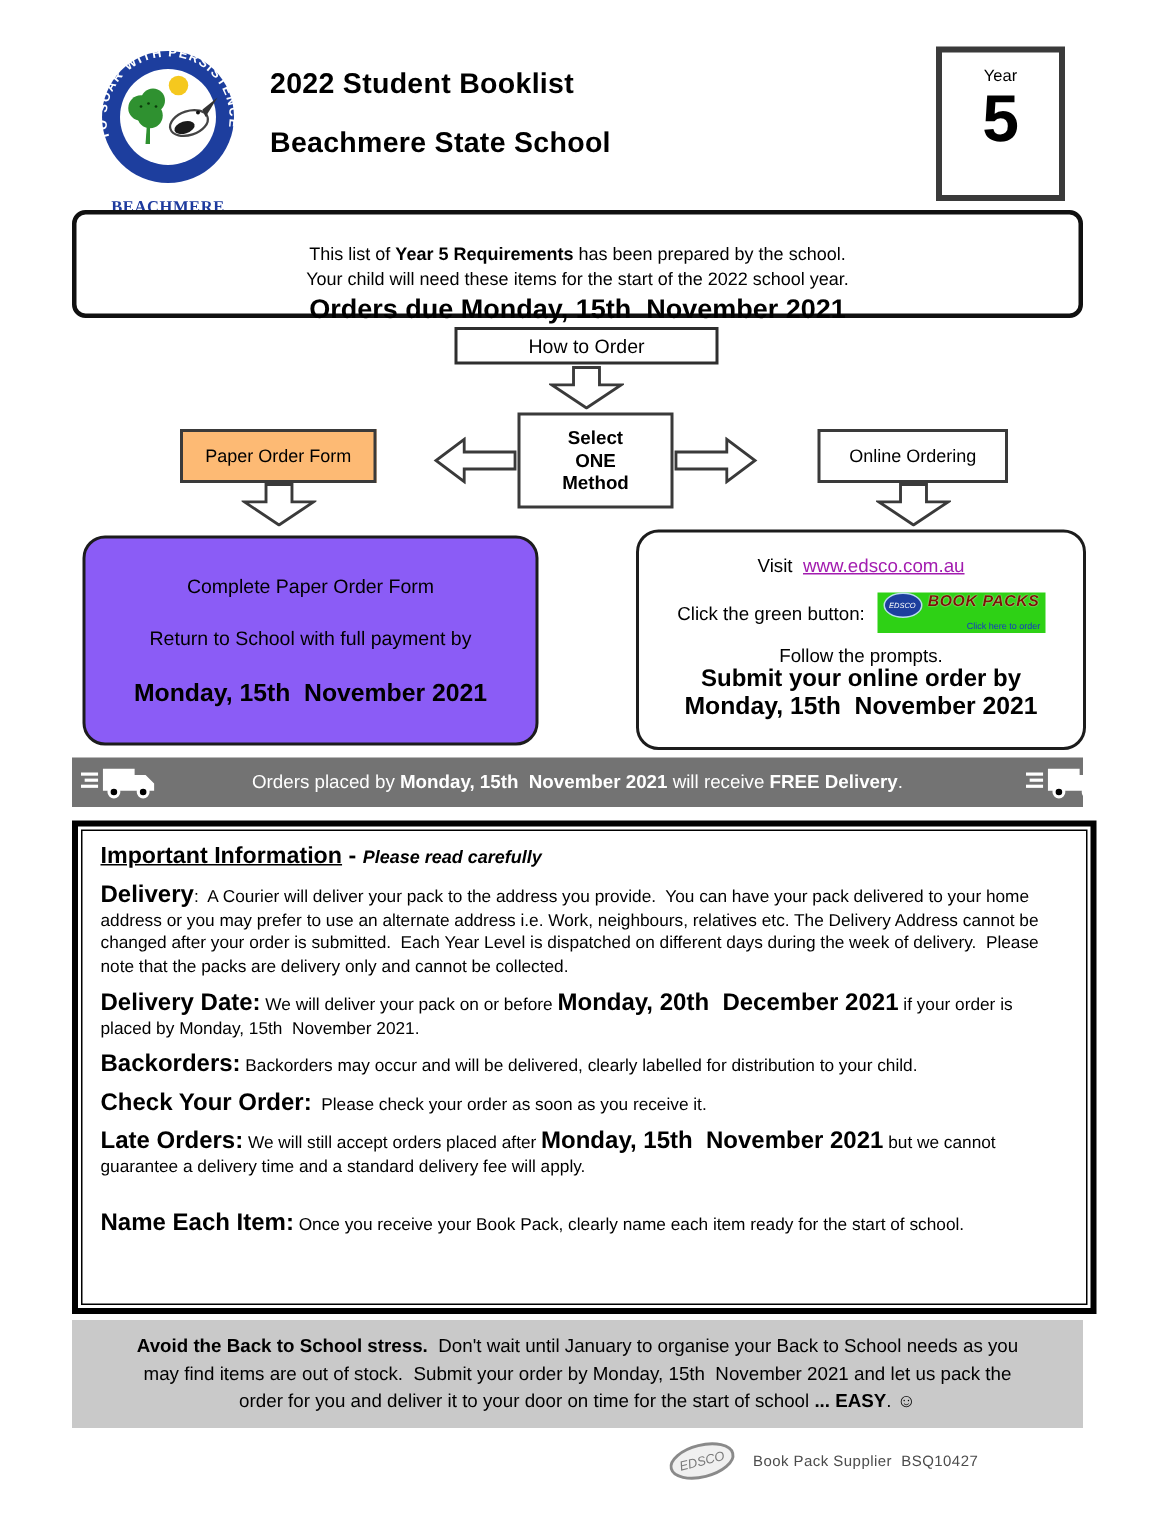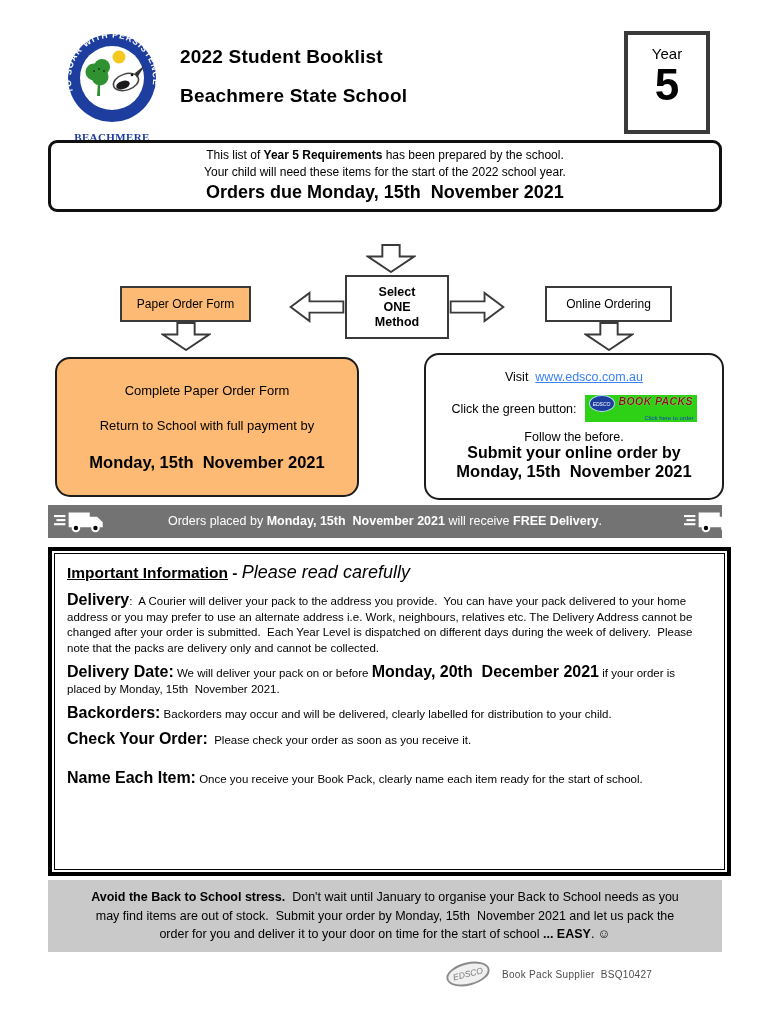--- a/index.html
+++ b/index.html
@@ -15,7 +15,7 @@
   .title1, .title2 { font-size:19px; font-weight:bold; letter-spacing:0.2px; }
   .title2 { margin-top:17px; }
   .year-box { position:absolute; left:624px; top:31px; width:86px; height:103px; border:4px solid #3a3a3a; text-align:center; background:#fff; }
-  .year-label { font-size:15px; margin-top:10px; }
+  .year-label { font-size:11px; margin-top:10px; }
   .year-num { font-size:44px; font-weight:bold; line-height:46px; }
 
   

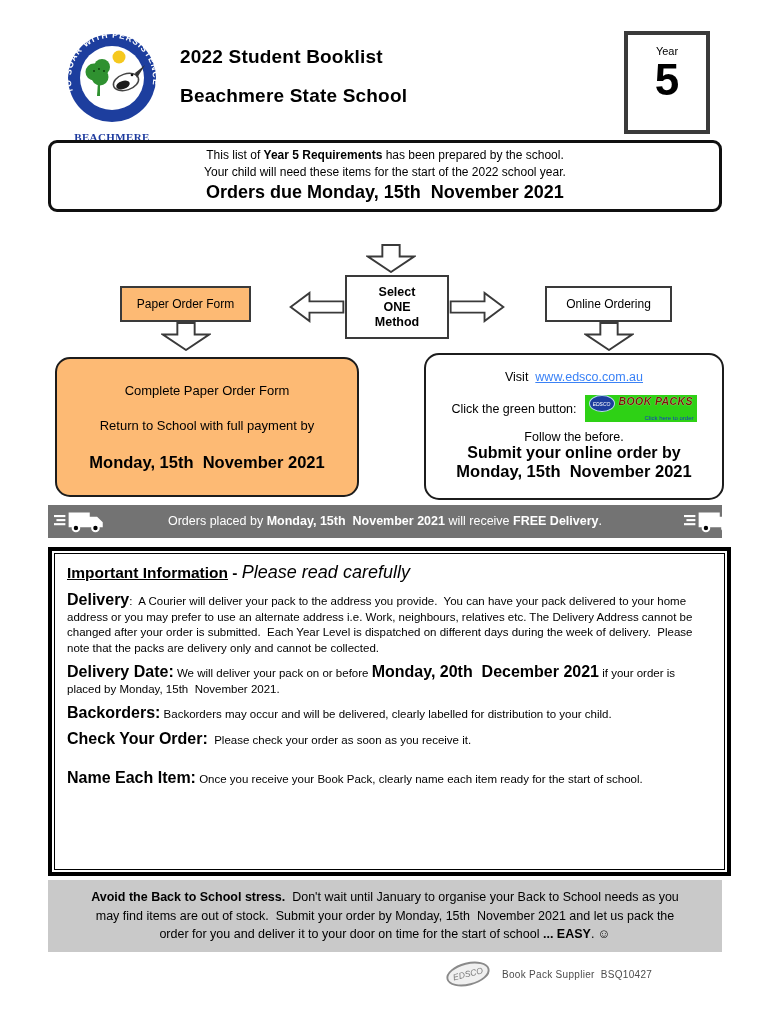--- a/index.html
+++ b/index.html
@@ -19,7 +19,7 @@
   .year-num { font-size:44px; font-weight:bold; line-height:46px; }
 
   
-  .notice-box { position:absolute; left:48px; top:140px; width:674px; height:72px; border:3px solid #101010; border-radius:9px; text-align:center; padding-top:4px; background:#fff; }
+  .notice-box { position:absolute; left:48px; top:140px; width:674px; height:72px; border:3px solid #101010; border-radius:9px; text-align:center; padding-top:18px; background:#fff; }
   .notice-line { font-size:12px; line-height:17px; }
   .notice-due { font-size:18px; font-weight:bold; margin-top:1px; }
 

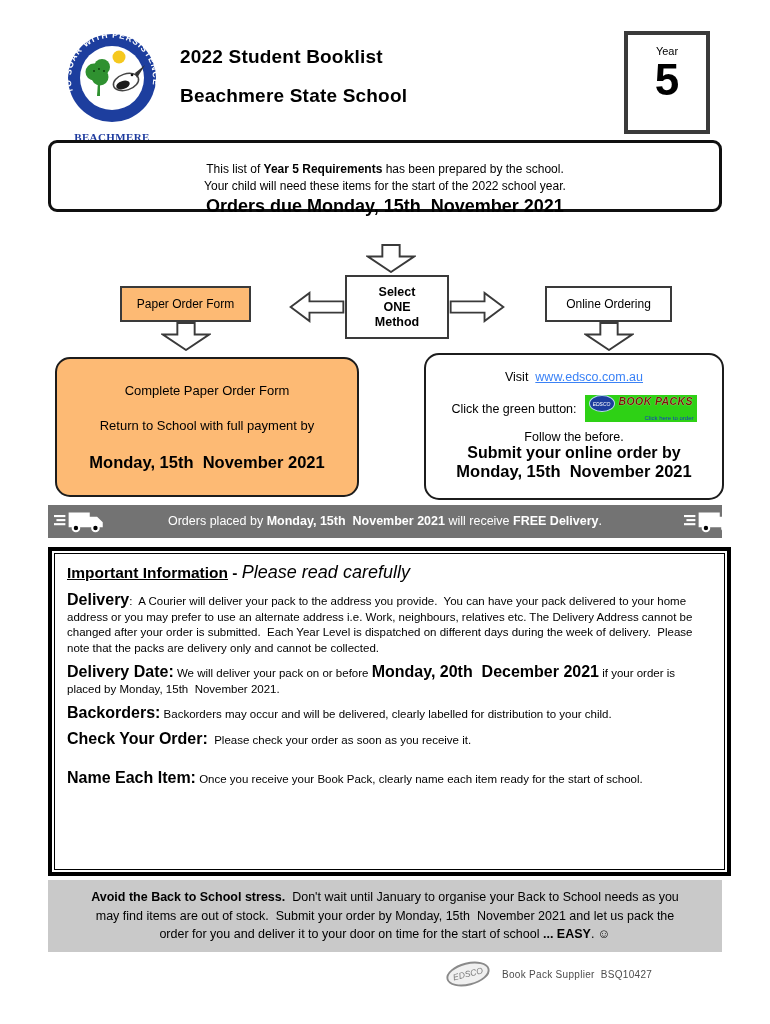--- a/index.html
+++ b/index.html
@@ -126,6 +126,7 @@
     <div class="notice-due pre">Orders due Monday, 15th  November 2021</div>
   </div>
 
+  <div class="howto-box">How to Order</div>
 
   <svg class="flow-arrow" style="left:366px; top:244px;" width="50" height="29" viewBox="0 0 52 30">
     <polygon points="17,1 35,1 35,13 50,13 26,29 2,13 17,13" fill="#fff" stroke="#3a3a3a" stroke-width="2"></polygon>

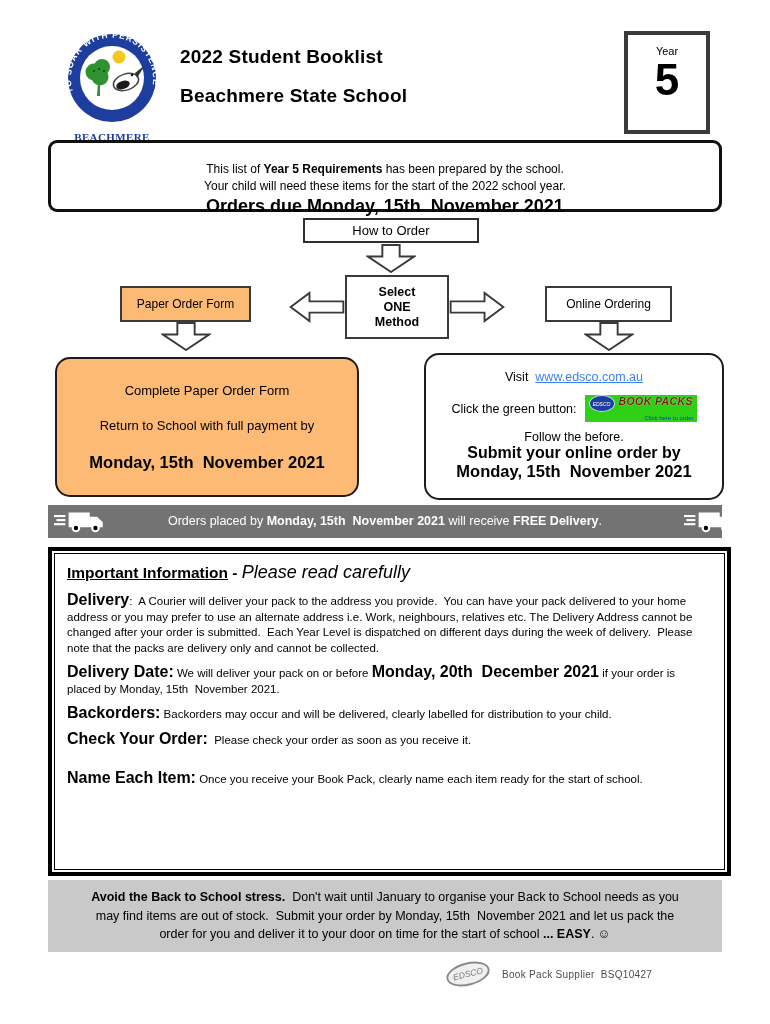--- a/index.html
+++ b/index.html
@@ -46,7 +46,7 @@
   .online-round .l3 { font-size:12.5px; margin-top:7px; line-height:16px; }
   .online-round .l4 { font-size:16px; line-height:16px;font-weight:bold; }
   .online-round .l5 { font-size:16.5px; font-weight:bold; margin-top:1px; }
-  a.doc-link { color:#3b82f6; text-decoration:underline; }
+  a.doc-link { color:#a21caf; text-decoration:underline; }
 
   
   .delivery-bar { position:absolute; left:48px; top:505px; width:674px; height:33px; background:#737373; color:#fff; overflow:hidden; }

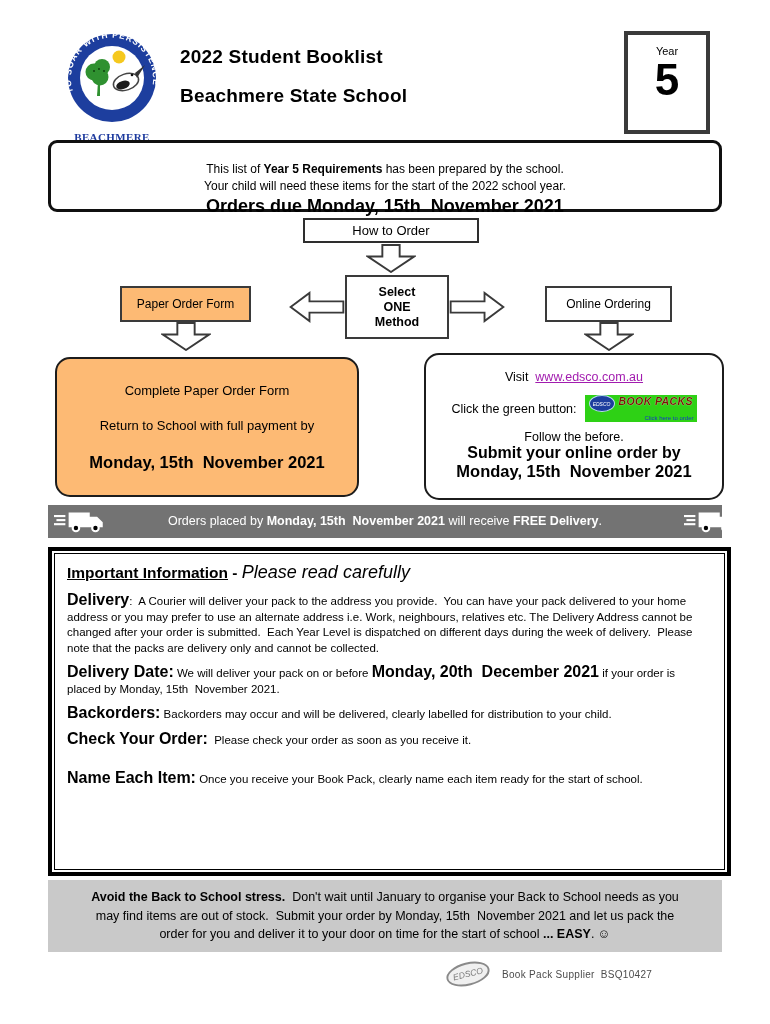--- a/index.html
+++ b/index.html
@@ -31,7 +31,7 @@
   .online-box { position:absolute; left:545px; top:286px; width:127px; height:36px; border:2px solid #3a3a3a; text-align:center; font-size:12px; line-height:32px; background:#fff; }
 
   
-  .paper-round { position:absolute; left:55px; top:357px; width:304px; height:140px; border:2px solid #1c1c1c; border-radius:15px; text-align:center; background:#fdba74; }
+  .paper-round { position:absolute; left:55px; top:357px; width:304px; height:140px; border:2px solid #1c1c1c; border-radius:15px; text-align:center; background:#8b5cf6; }
   .paper-round .l1 { font-size:13px; margin-top:24px; }
   .paper-round .l2 { font-size:13px; margin-top:20px; }
   .paper-round .l3 { font-size:16.5px; font-weight:bold; margin-top:20px; }

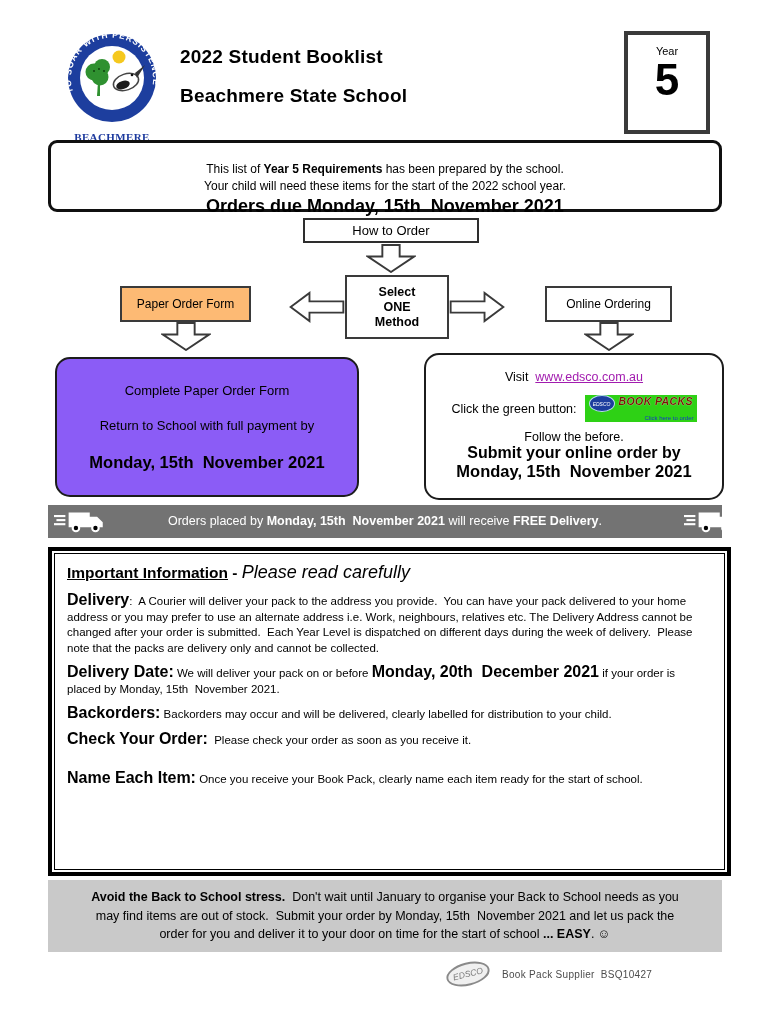--- a/index.html
+++ b/index.html
@@ -173,7 +173,7 @@
         <div class="bp-sub">Click here to order</div>
       </div>
     </div>
-    <div class="l3">Follow the before.</div>
+    <div class="l3">Follow the prompts.</div>
     <div class="l4">Submit your online order by</div>
     <div class="l5 pre">Monday, 15th  November 2021</div>
   </div>

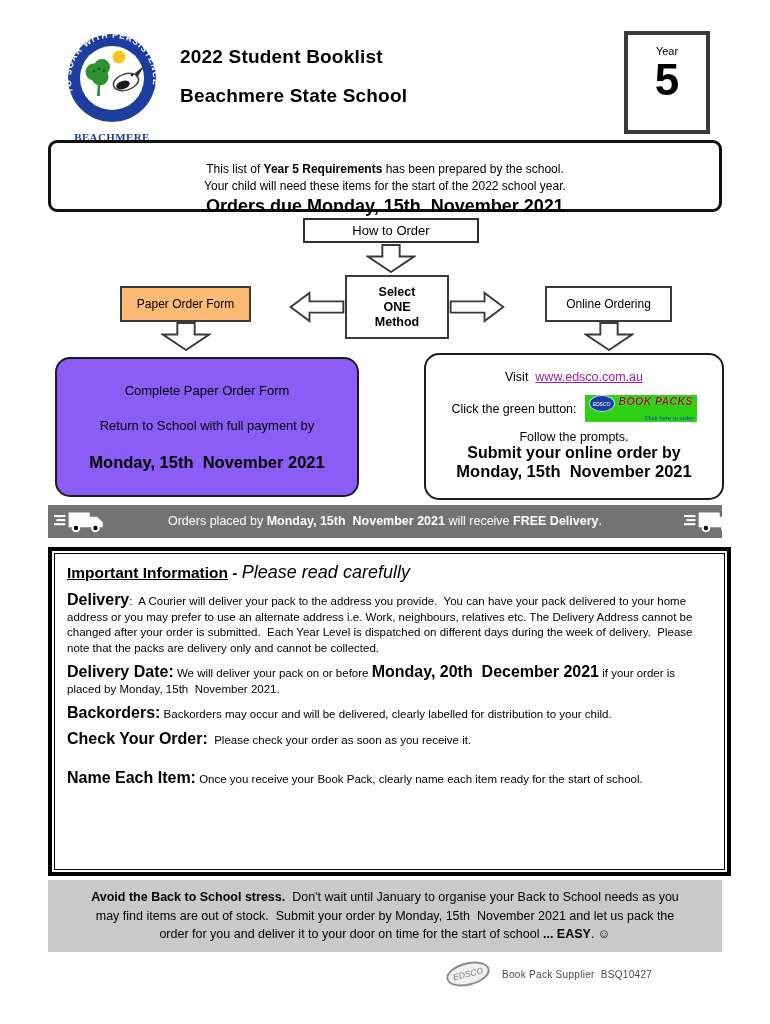--- a/index.html
+++ b/index.html
@@ -60,7 +60,7 @@
   .important-inner { border:1px solid #000; margin:2px; height:calc(100% - 4px); padding:8px 12px 0 12px; overflow:hidden; }
   .imp-heading { font-size:15.5px; margin-bottom:9px; }
   .imp-heading .hu { font-weight:bold; text-decoration:underline; }
-  .imp-heading .hn { font-weight:normal; font-style:italic; font-size:18px;margin-top:28px; }
+  .imp-heading .hn { font-weight:bold; font-style:italic; font-size:12px;margin-top:28px; }
   .imp-p { font-size:11.5px; line-height:15.5px; margin-bottom:8px; }
   .imp-p b { font-size:16px; }
   .gap { height:14px; }

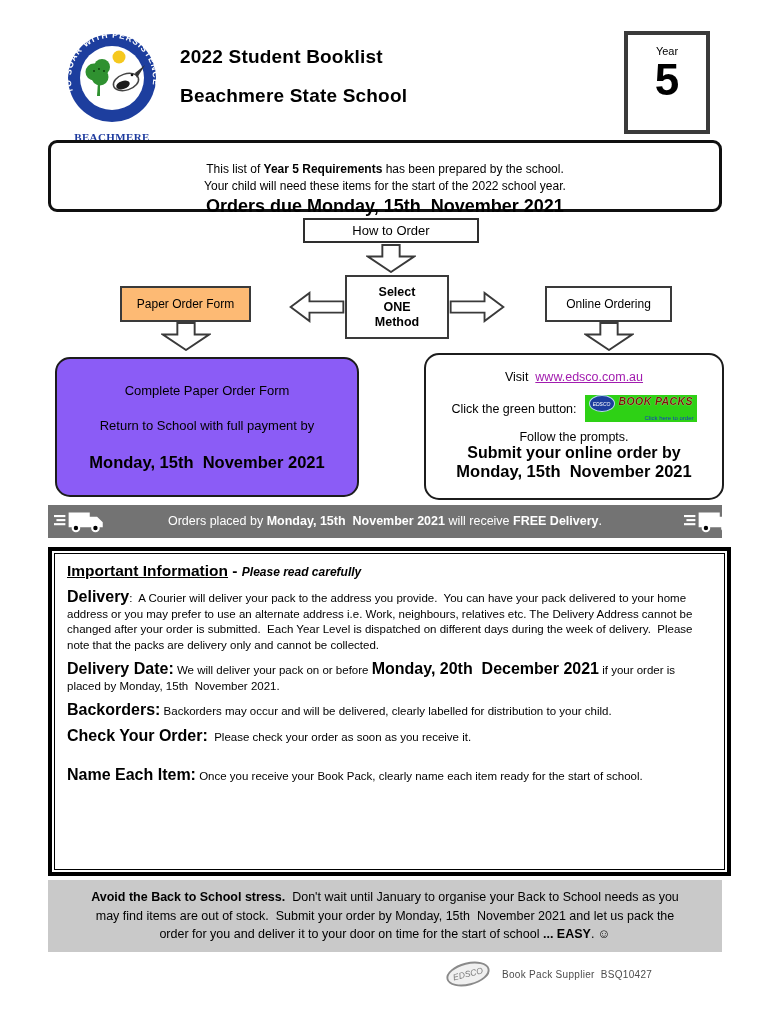--- a/index.html
+++ b/index.html
@@ -210,6 +210,7 @@
 
       <div class="imp-p"><b>Check Your Order:</b><span class="pre">  Please check your order as soon as you receive it.</span></div>
 
+      <div class="imp-p"><b>Late Orders:</b><span class="pre"> We will still accept orders placed after </span><b class="pre">Monday, 15th  November 2021</b><span class="pre"> but we cannot guarantee a delivery time and a standard delivery fee will apply.</span></div>
 
 
       <div class="gap"></div>

